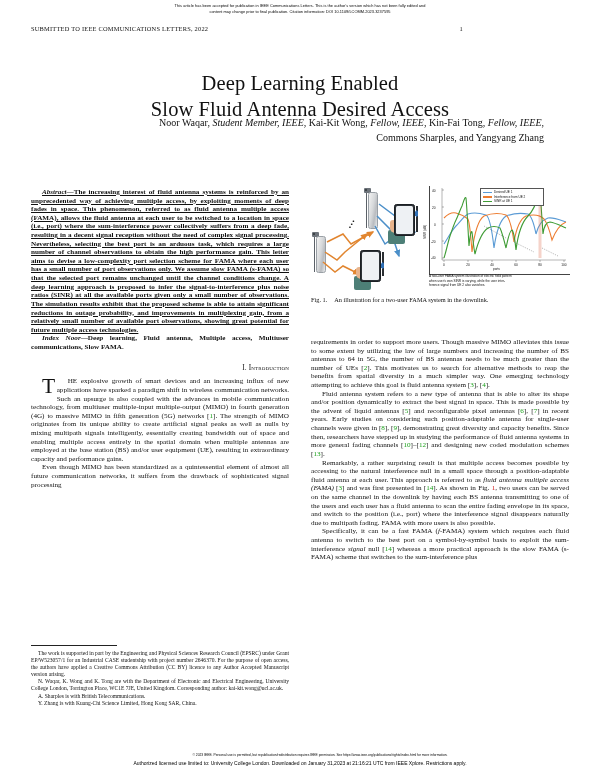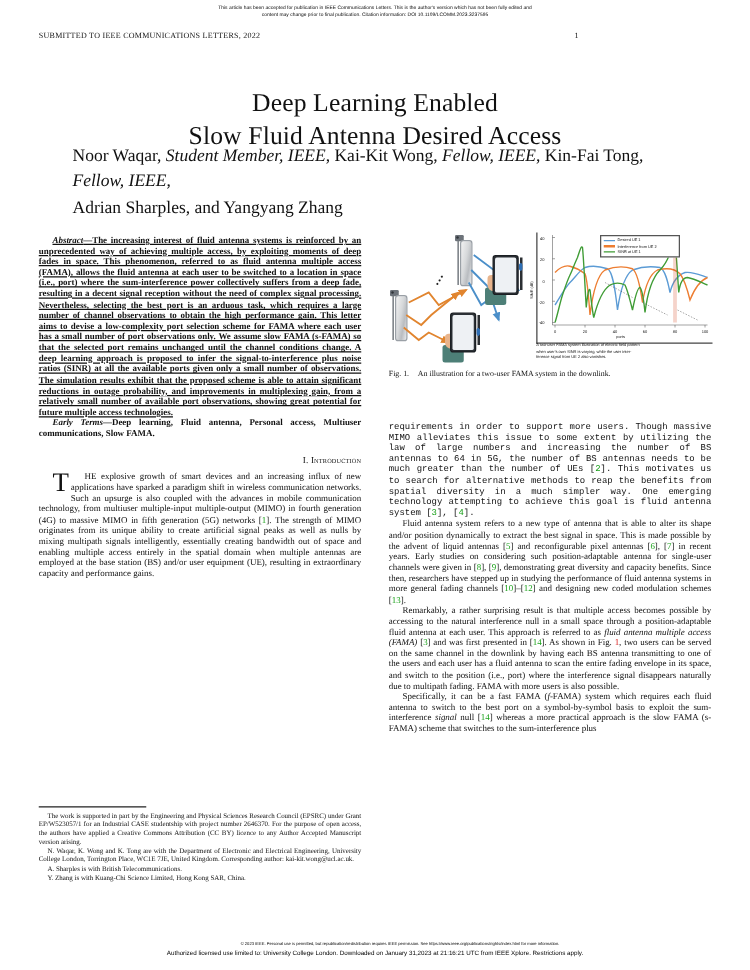--- a/index.html
+++ b/index.html
@@ -69,10 +69,10 @@
   .authors {
     position: absolute;
     top: 116px;
-    left: 58px;
+    left: 68px;
     width: 476px;
-    text-align: left;
-    font-size: 14px;
+    text-align: right;
+    font-size: 10px;
     line-height: 1.45;
   }
   .authors i { font-style: italic; }

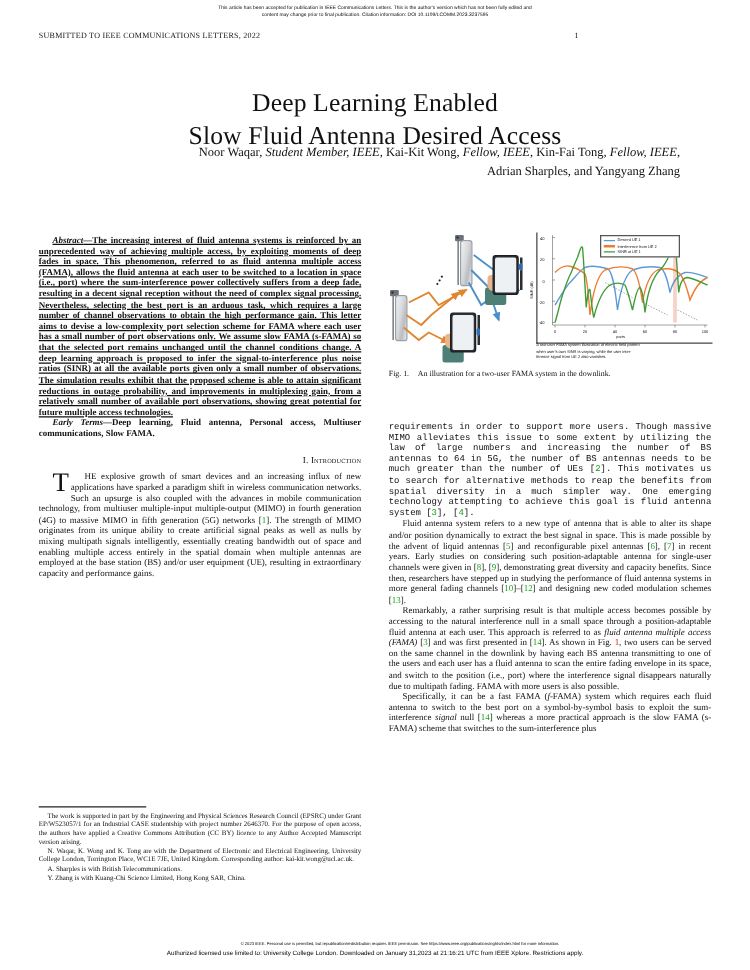--- a/index.html
+++ b/index.html
@@ -360,7 +360,7 @@
 
   <div class="authors">
     <div><span>Noor Waqar, </span><i>Student Member, IEEE</i><span>, Kai-Kit Wong, </span><i>Fellow, IEEE</i><span>, Kin-Fai Tong, </span><i>Fellow, IEEE</i><span>,</span></div>
-    <div>Adrian Sharples, and Yangyang Zhang</div>
+    <div>Commons Sharples, and Yangyang Zhang</div>
   </div>
 
   <div class="col col-left">

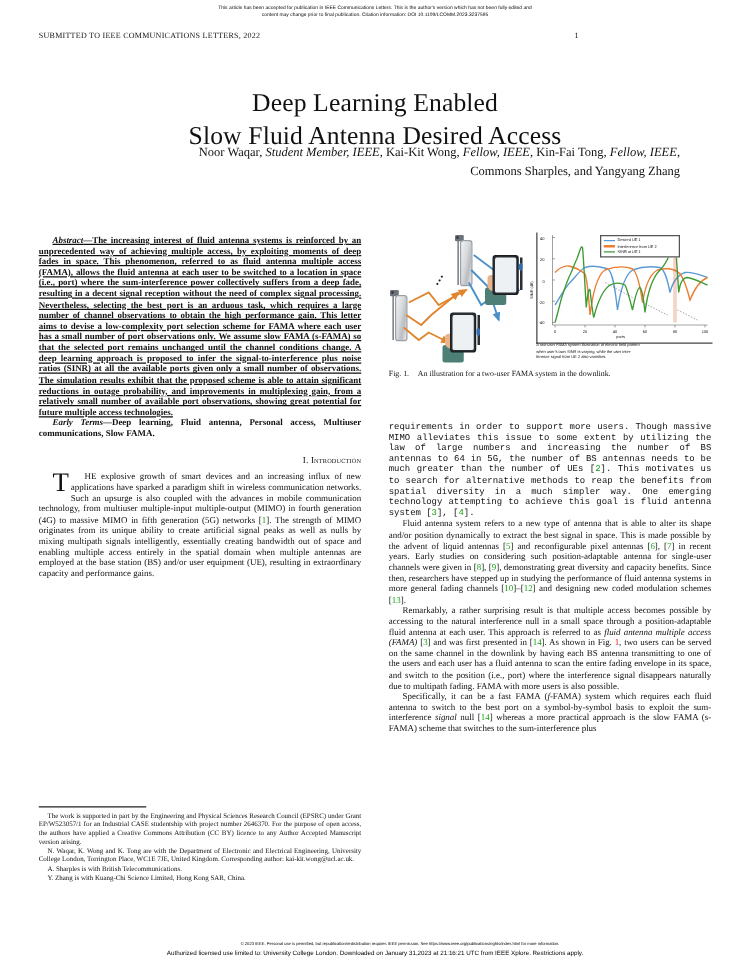--- a/index.html
+++ b/index.html
@@ -367,7 +367,7 @@
 
     <p class="abstract"><span class="lead">Abstract</span><span>—The increasing interest of fluid antenna systems is reinforced by an unprecedented way of achieving multiple access, by exploiting moments of deep fades in space. This phenomenon, referred to as fluid antenna multiple access (FAMA), allows the fluid antenna at each user to be switched to a location in space (i.e., port) where the sum-interference power collectively suffers from a deep fade, resulting in a decent signal reception without the need of complex signal processing. Nevertheless, selecting the best port is an arduous task, which requires a large number of channel observations to obtain the high performance gain. This letter aims to devise a low-complexity port selection scheme for FAMA where each user has a small number of port observations only. We assume slow FAMA (s-FAMA) so that the selected port remains unchanged until the channel conditions change. A deep learning approach is proposed to infer the signal-to-interference plus noise ratios (SINR) at all the available ports given only a small number of observations. The simulation results exhibit that the proposed scheme is able to attain significant reductions in outage probability, and improvements in multiplexing gain, from a relatively small number of available port observations, showing great potential for future multiple access technologies.</span></p>
 
-    <p class="indexterms"><span class="lead">Early Terms</span><span>—Deep learning, Fluid antenna, Personal access, Multiuser communications, Slow FAMA.</span></p>
+    <p class="indexterms"><span class="lead">Index Noor</span><span>—Deep learning, Fluid antenna, Personal access, Multiuser communications, Slow FAMA.</span></p>
 
     <div class="sec-head">I. Introduction</div>
 

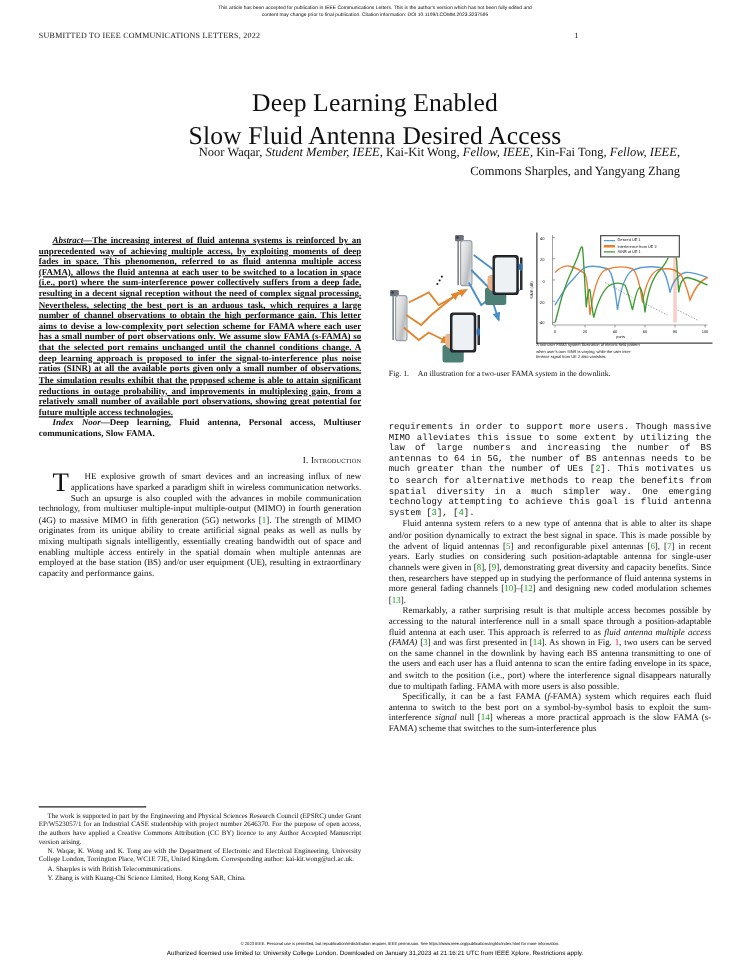--- a/index.html
+++ b/index.html
@@ -367,7 +367,7 @@
 
     <p class="abstract"><span class="lead">Abstract</span><span>—The increasing interest of fluid antenna systems is reinforced by an unprecedented way of achieving multiple access, by exploiting moments of deep fades in space. This phenomenon, referred to as fluid antenna multiple access (FAMA), allows the fluid antenna at each user to be switched to a location in space (i.e., port) where the sum-interference power collectively suffers from a deep fade, resulting in a decent signal reception without the need of complex signal processing. Nevertheless, selecting the best port is an arduous task, which requires a large number of channel observations to obtain the high performance gain. This letter aims to devise a low-complexity port selection scheme for FAMA where each user has a small number of port observations only. We assume slow FAMA (s-FAMA) so that the selected port remains unchanged until the channel conditions change. A deep learning approach is proposed to infer the signal-to-interference plus noise ratios (SINR) at all the available ports given only a small number of observations. The simulation results exhibit that the proposed scheme is able to attain significant reductions in outage probability, and improvements in multiplexing gain, from a relatively small number of available port observations, showing great potential for future multiple access technologies.</span></p>
 
-    <p class="indexterms"><span class="lead">Index Noor</span><span>—Deep learning, Fluid antenna, Personal access, Multiuser communications, Slow FAMA.</span></p>
+    <p class="indexterms"><span class="lead">Index Noor</span><span>—Deep learning, Fluid antenna, Multiple access, Multiuser communications, Slow FAMA.</span></p>
 
     <div class="sec-head">I. Introduction</div>
 

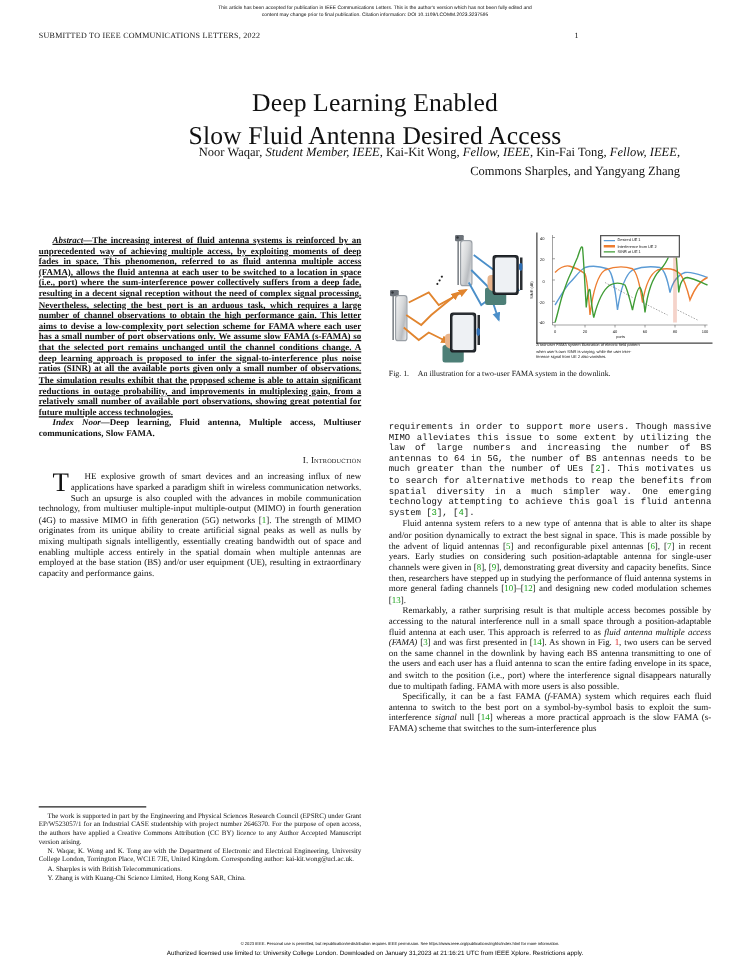--- a/index.html
+++ b/index.html
@@ -89,7 +89,7 @@
   .col-right { left: 311px; top: 338px; }
 
   .col p { margin: 0; text-indent: 11px; }
-  .col p.noind { text-indent: 0; font-family: Liberation Mono, monospace; }
+  .col p.noind { text-indent: 0; }
 
   .abstract {
     font-weight: bold;

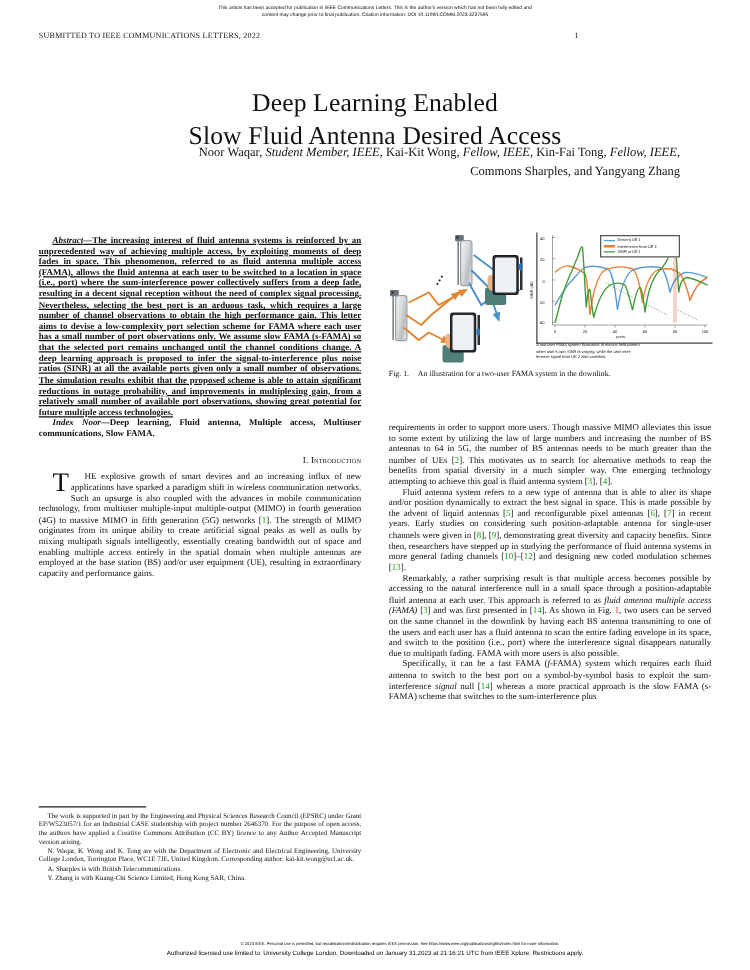--- a/index.html
+++ b/index.html
@@ -373,6 +373,7 @@
 
     <p class="dropcap-p"><span class="dropcap">T</span><span>HE explosive growth of smart devices and an increasing influx of new applications have sparked a paradigm shift in wireless communication networks. Such an upsurge is also coupled with the advances in mobile communication technology, from multiuser multiple-input multiple-output (MIMO) in fourth generation (4G) to massive MIMO in fifth generation (5G) networks [</span><span class="cite">1</span><span>]. The strength of MIMO originates from its unique ability to create artificial signal peaks as well as nulls by mixing multipath signals intelligently, essentially creating bandwidth out of space and enabling multiple access entirely in the spatial domain when multiple antennas are employed at the base station (BS) and/or user equipment (UE), resulting in extraordinary capacity and performance gains.</span></p>
 
+    <p>Even though MIMO has been standardized as a quintessential element of almost all future communication networks, it suffers from the drawback of sophisticated signal processing</p>
   </div>
 
   <div class="figure">

